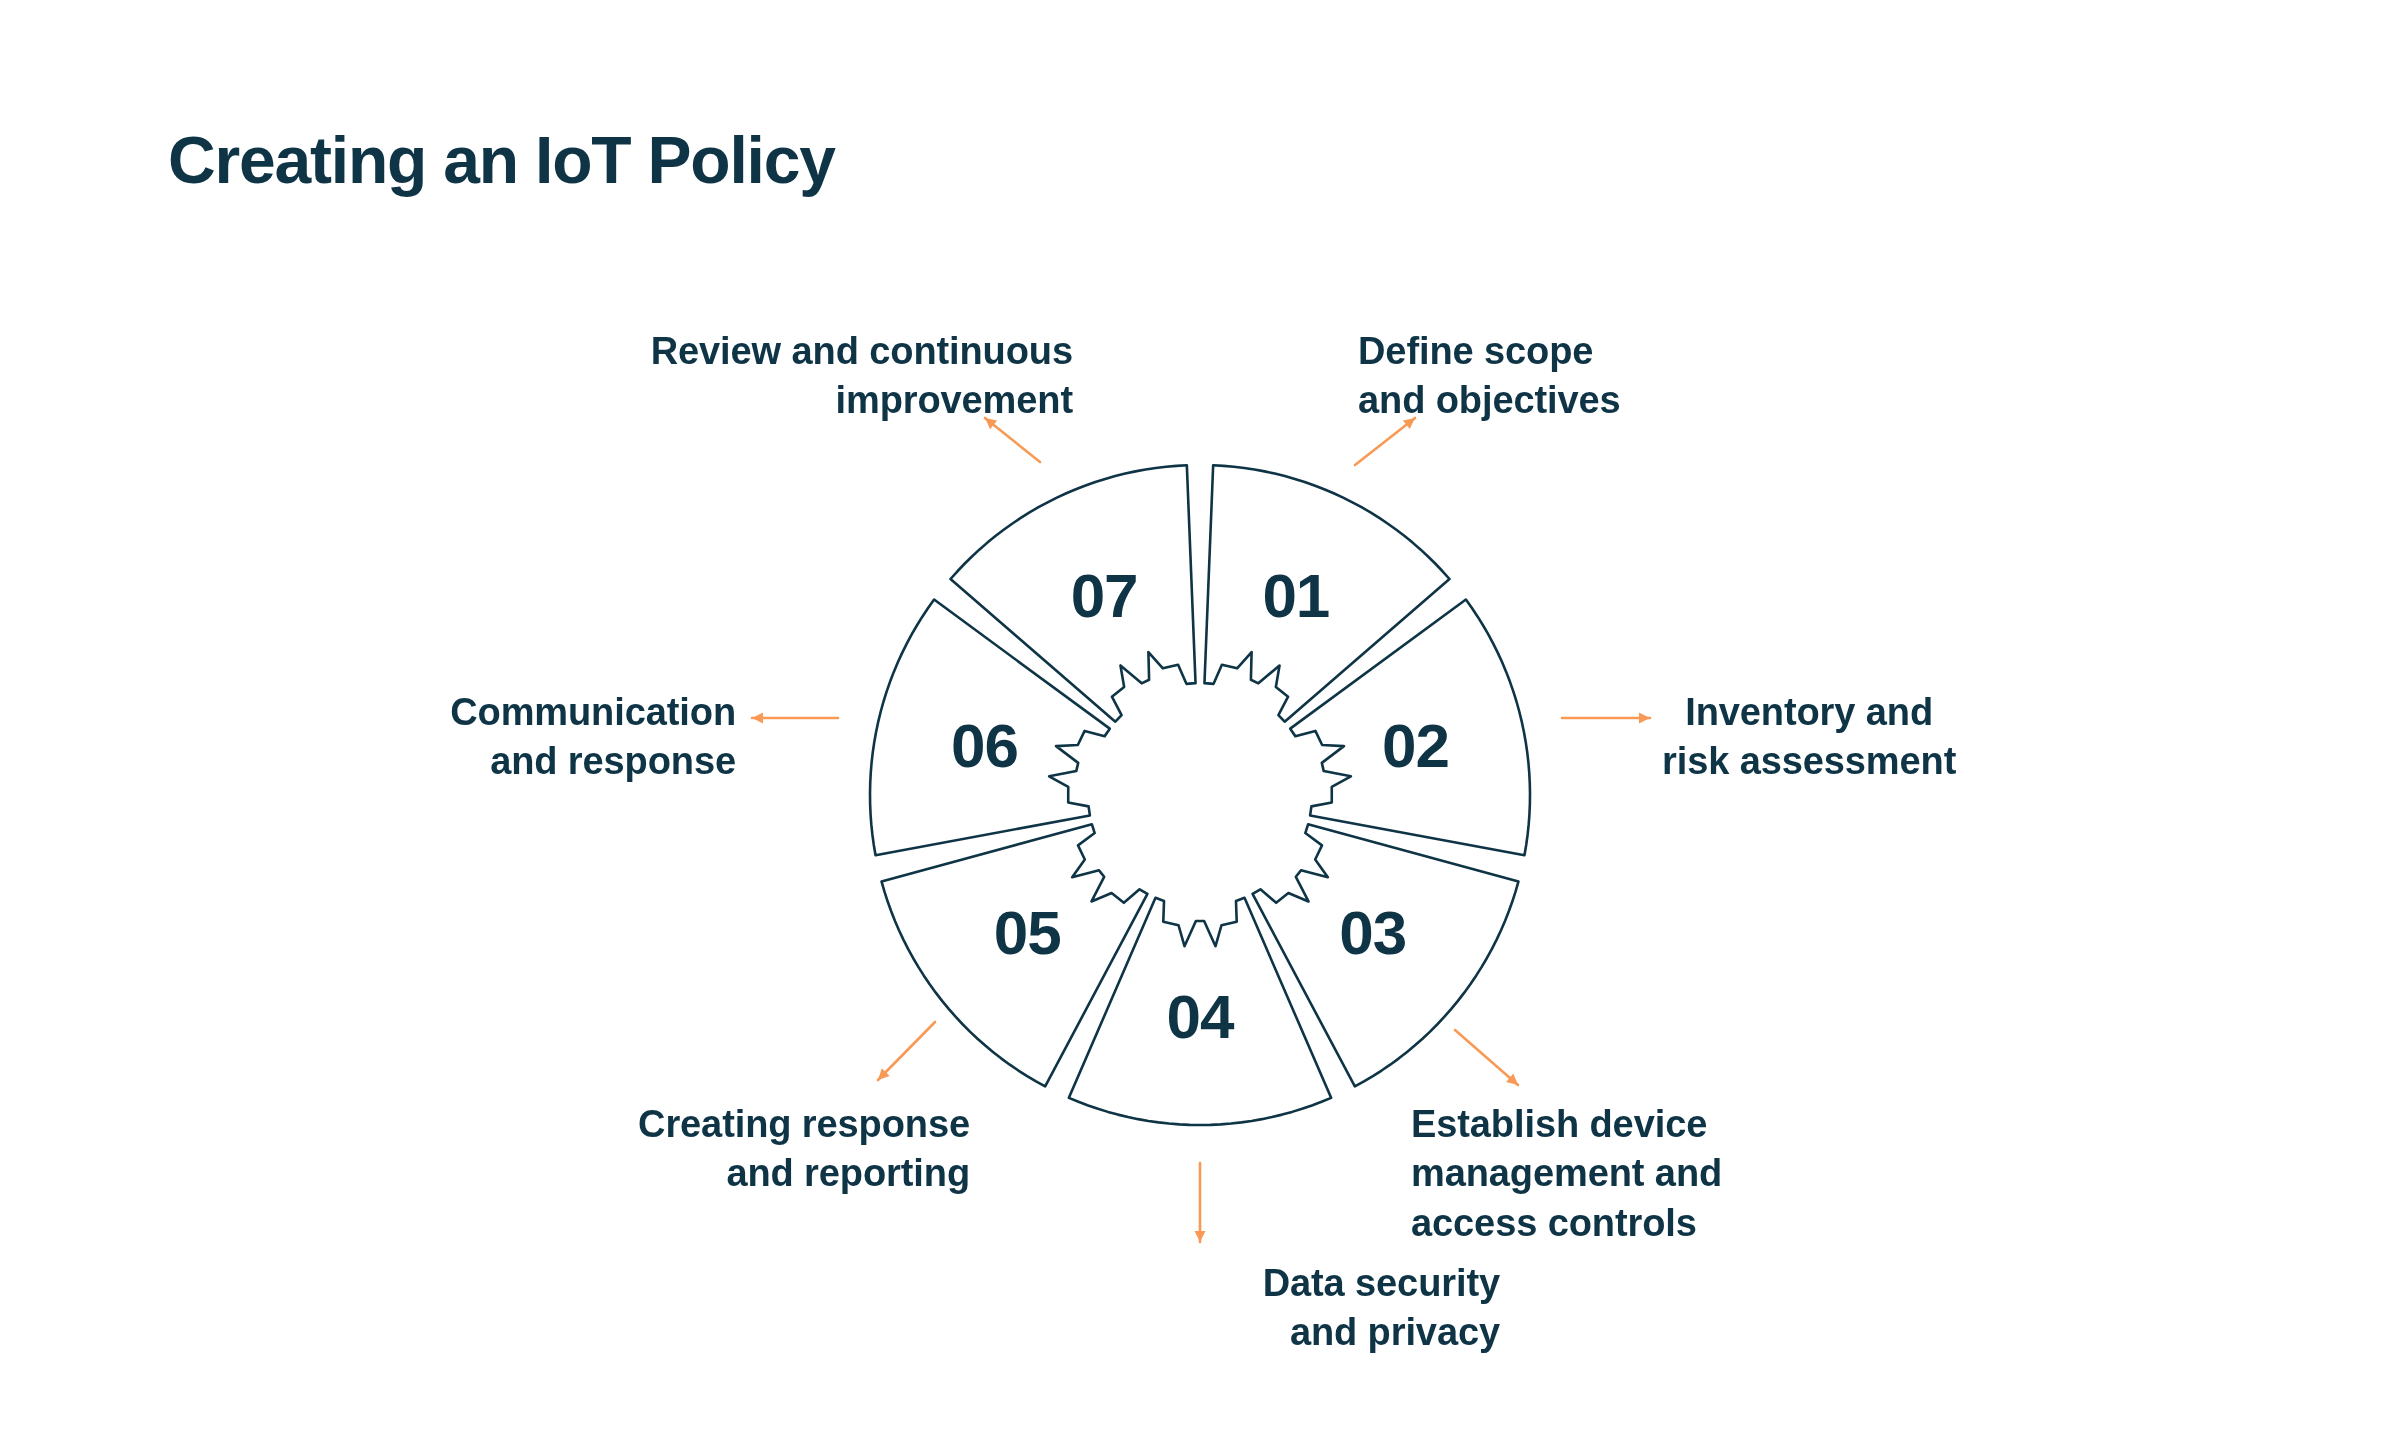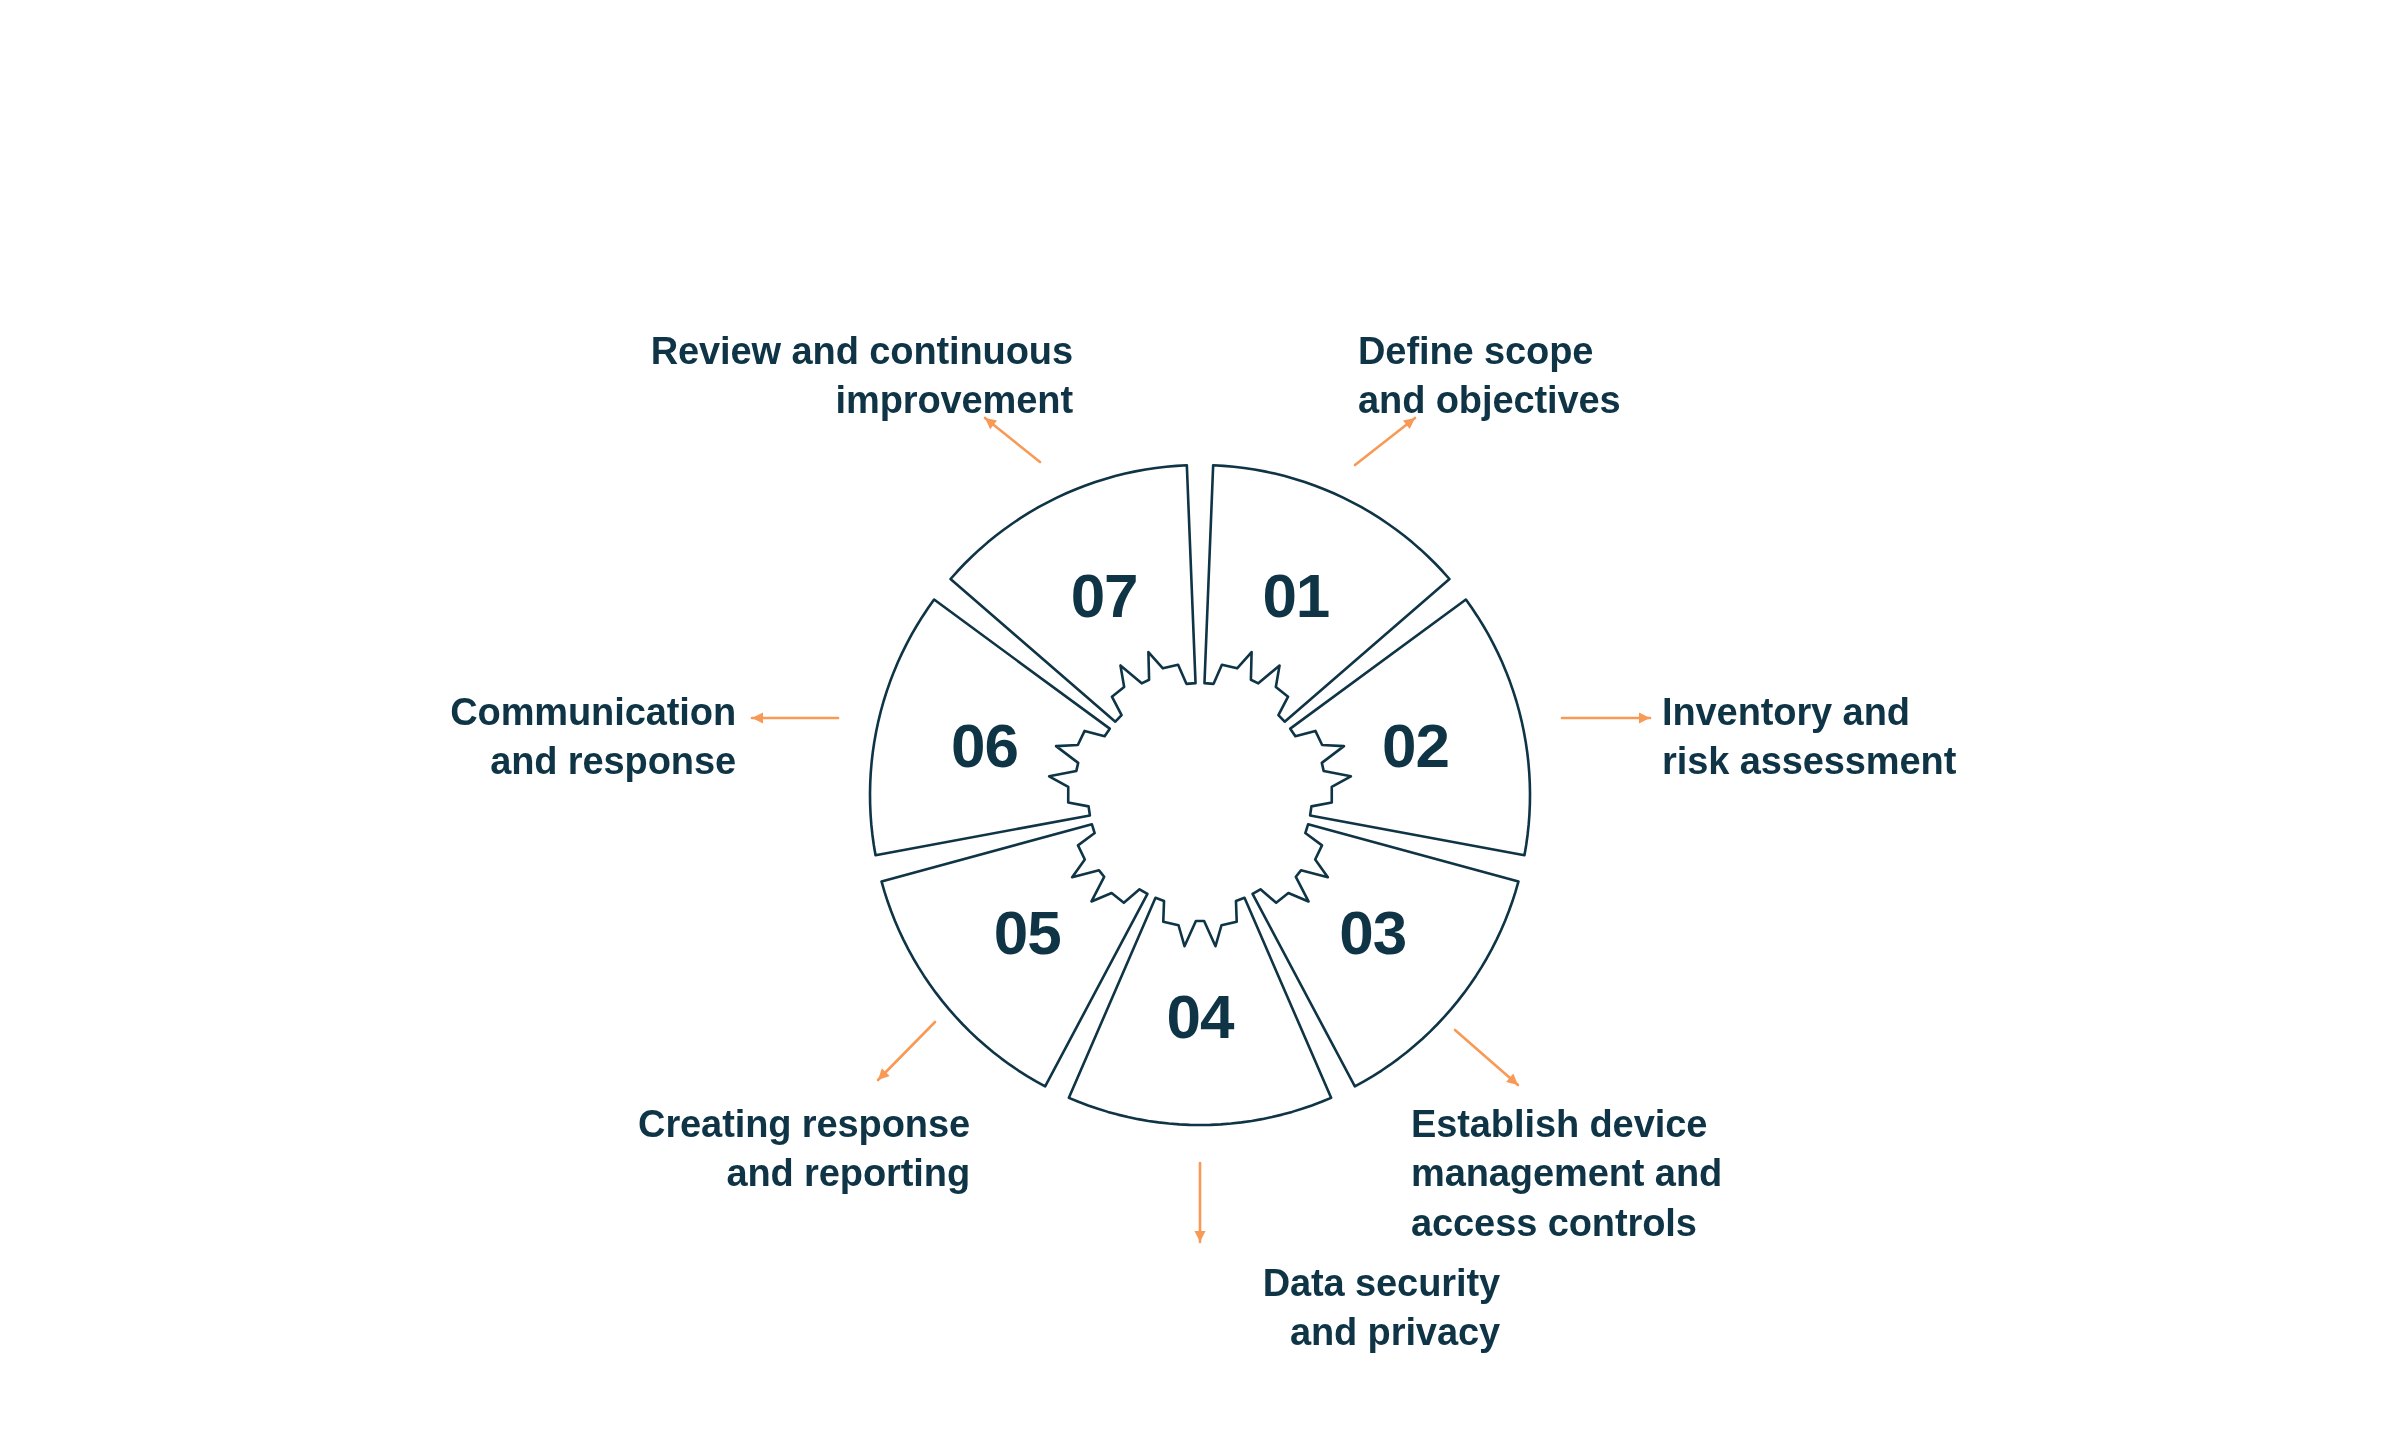--- a/index.html
+++ b/index.html
@@ -92,6 +92,7 @@
 
 <div id="diagram-stage">
 
+  <div id="page-title">Creating an IoT Policy</div>
 
   <svg class="diagram" id="wheel-svg" viewBox="0 0 2400 1440" xmlns="http://www.w3.org/2000/svg">
     <g id="wedge-group">

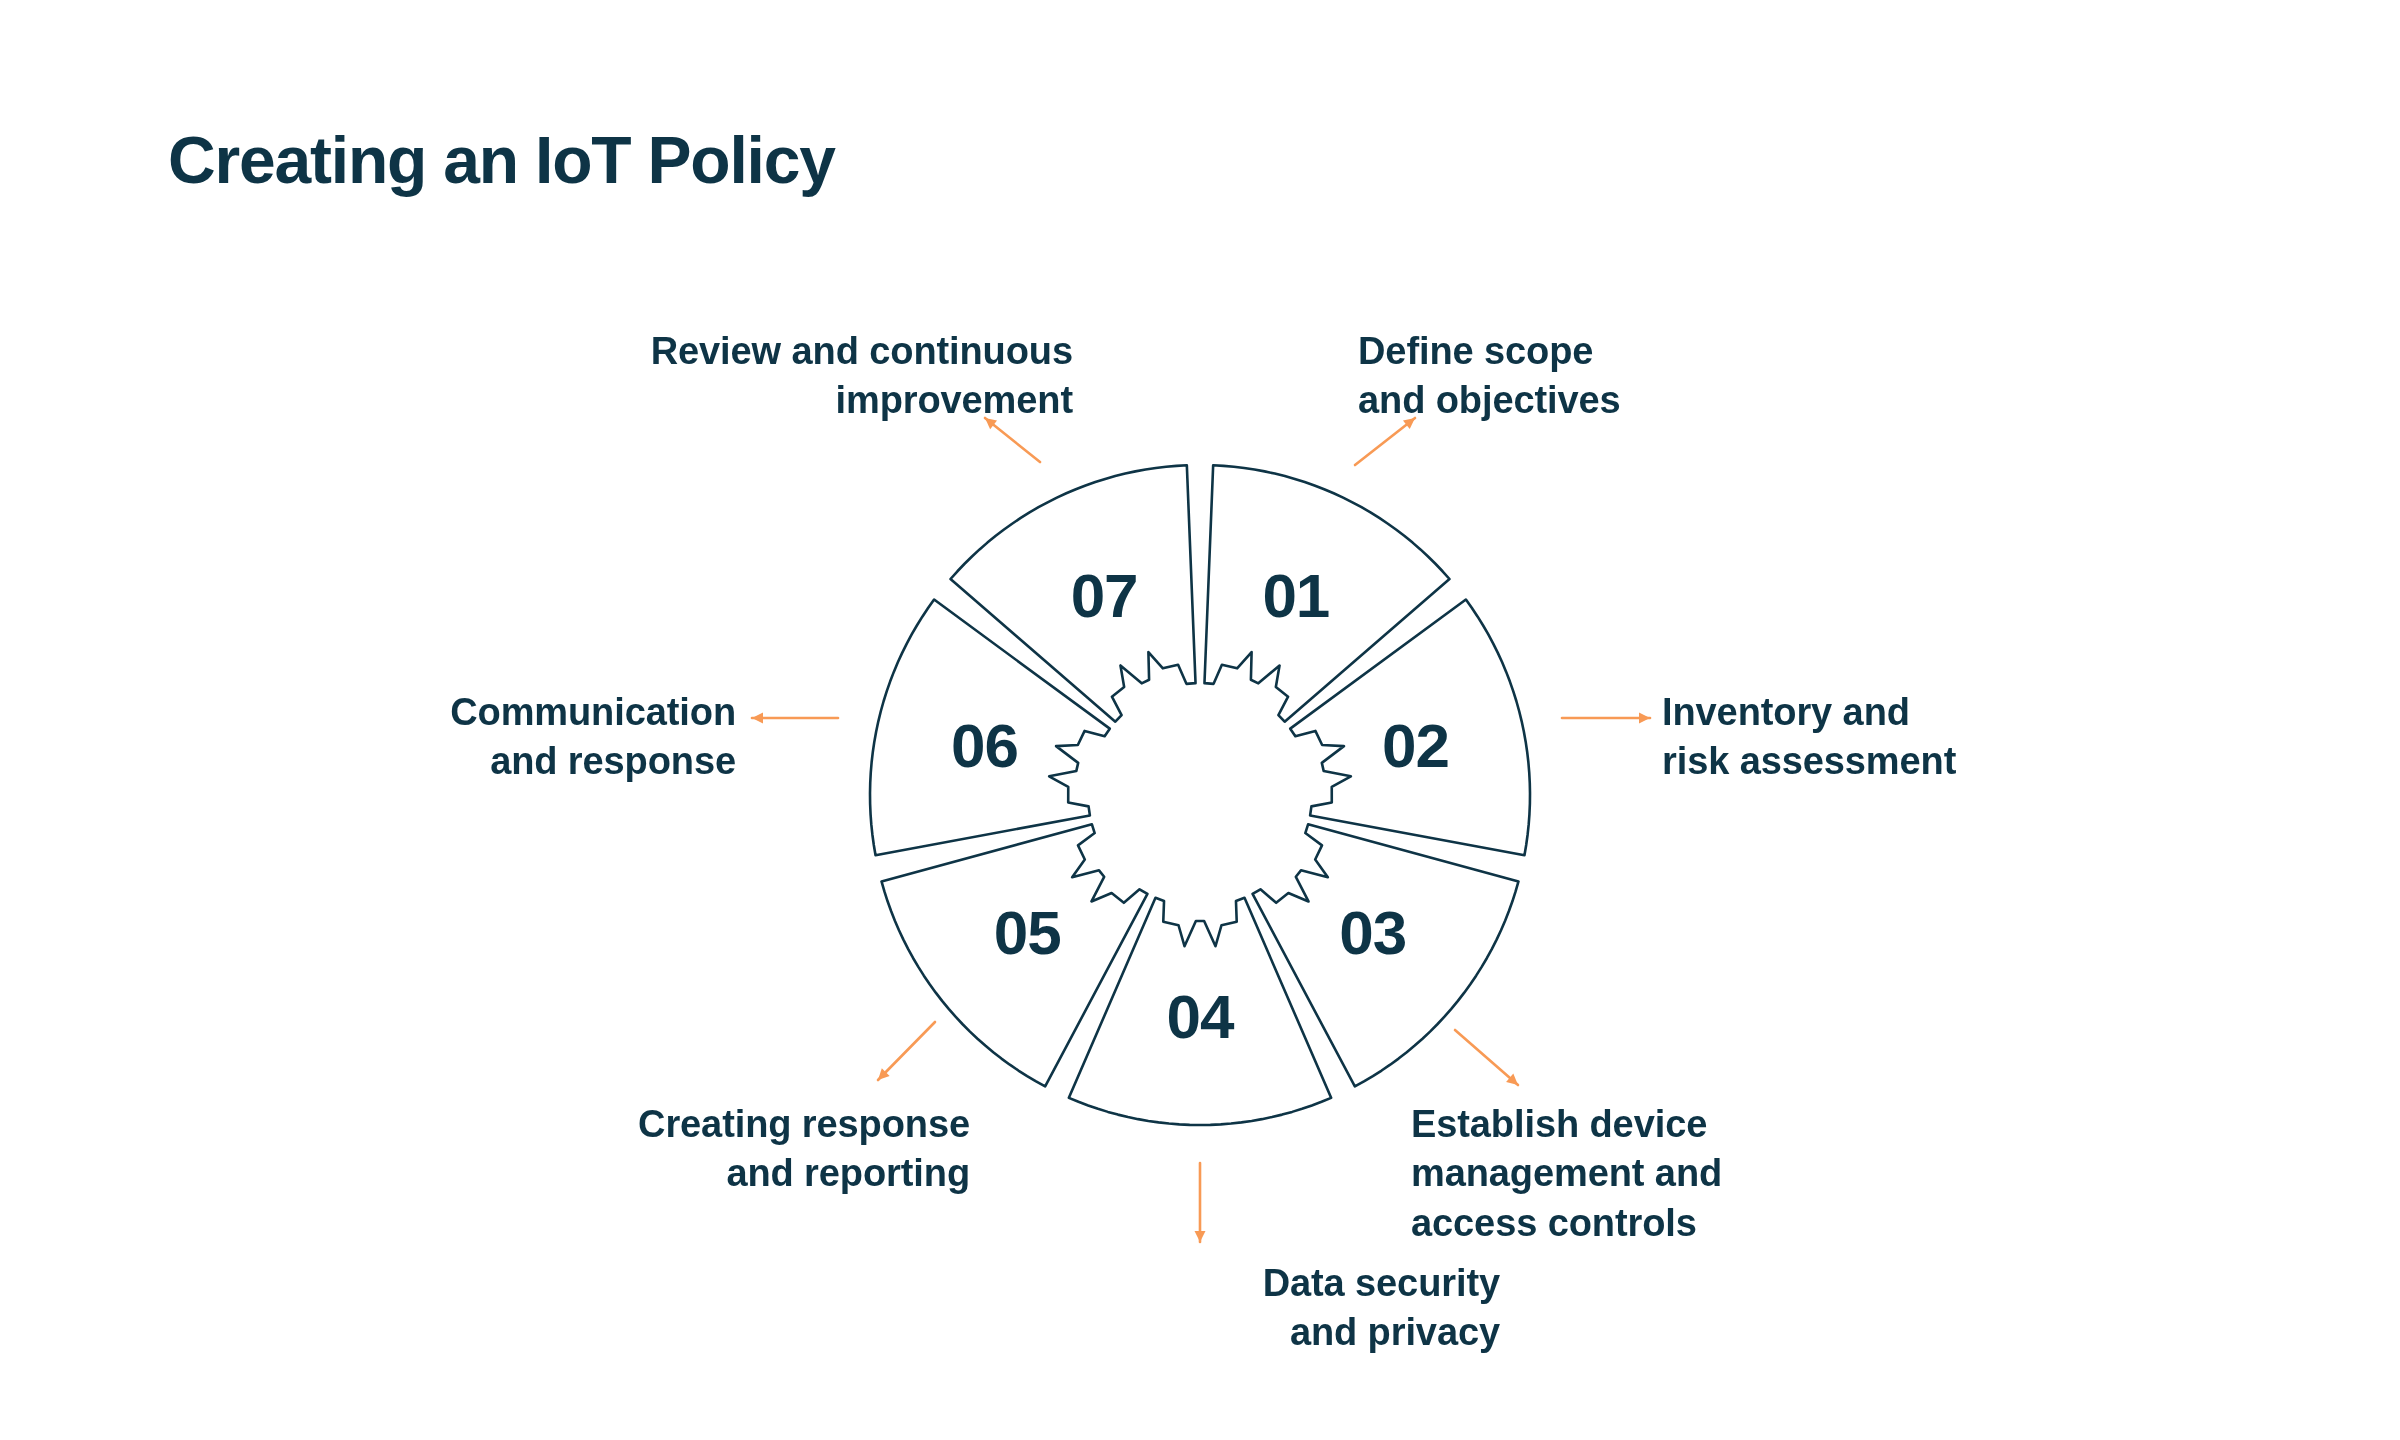--- a/index.html
+++ b/index.html
@@ -148,7 +148,7 @@
   <div id="caption-group">
       <div class="caption align-left" style="top: 327px; left: 1358px;">Define scope
 and objectives</div>
-      <div class="caption align-left" style="top: 688px; left: 1662px;">Inventory and
+      <div class="caption align-left" style="top: 688px; left: 1662px; text-align: center;">Inventory and
 risk assessment</div>
       <div class="caption align-left" style="top: 1100px; left: 1411px;">Establish device
 management and

